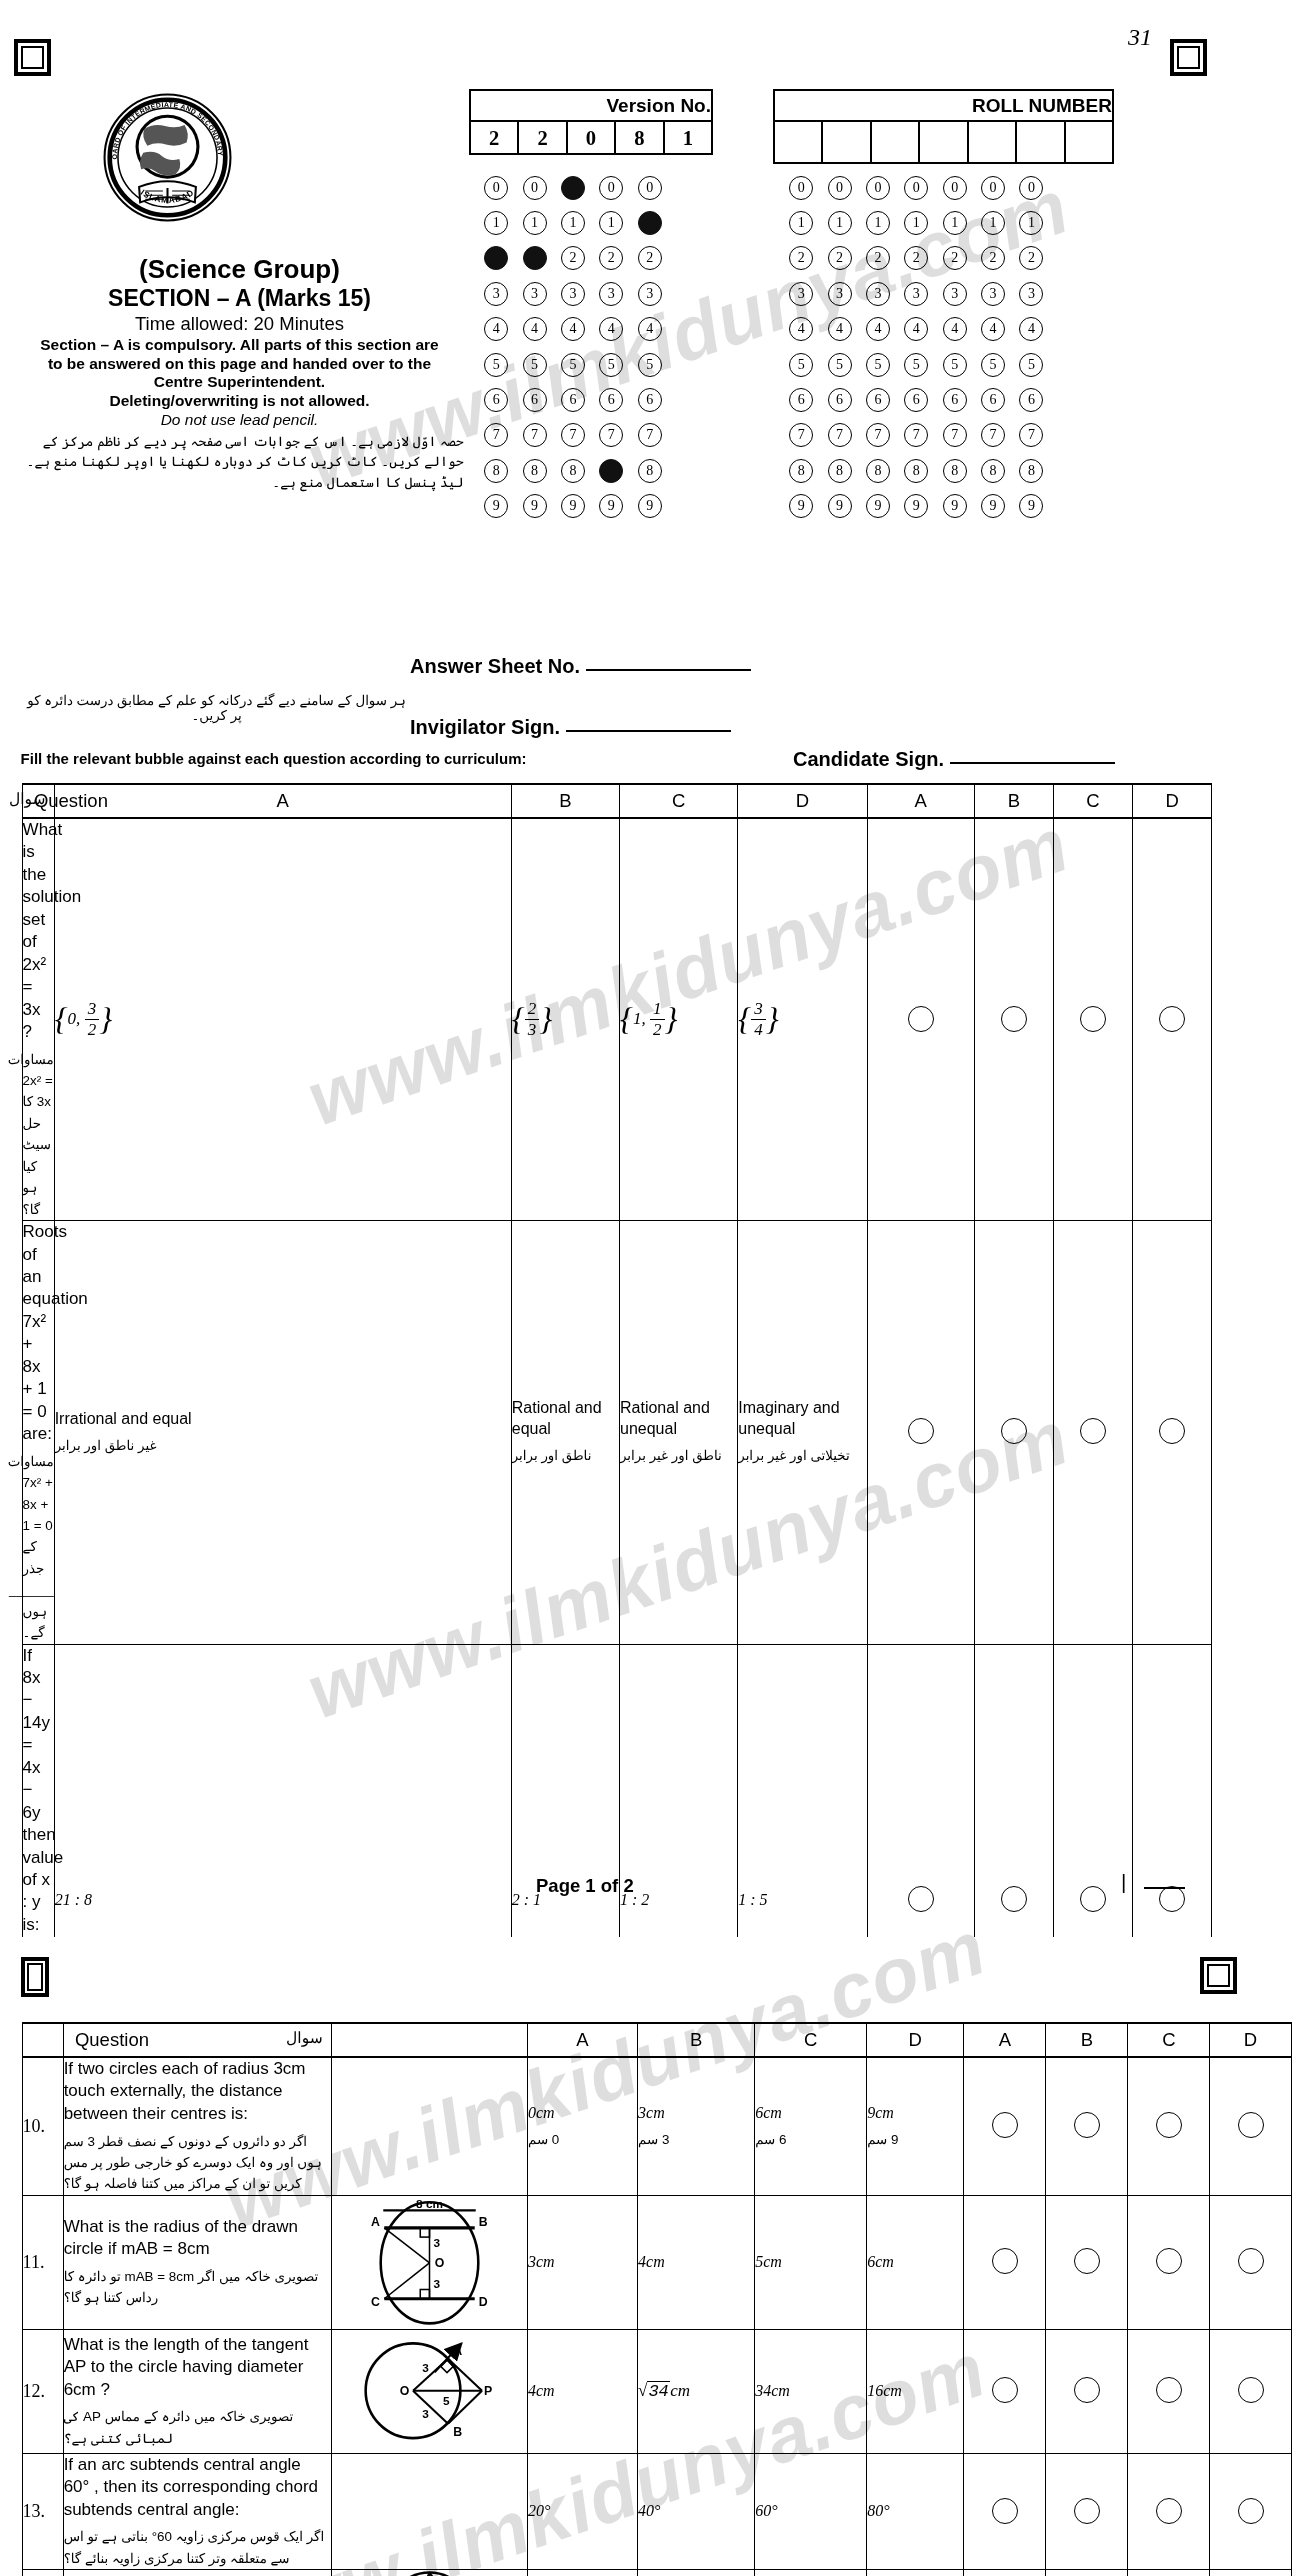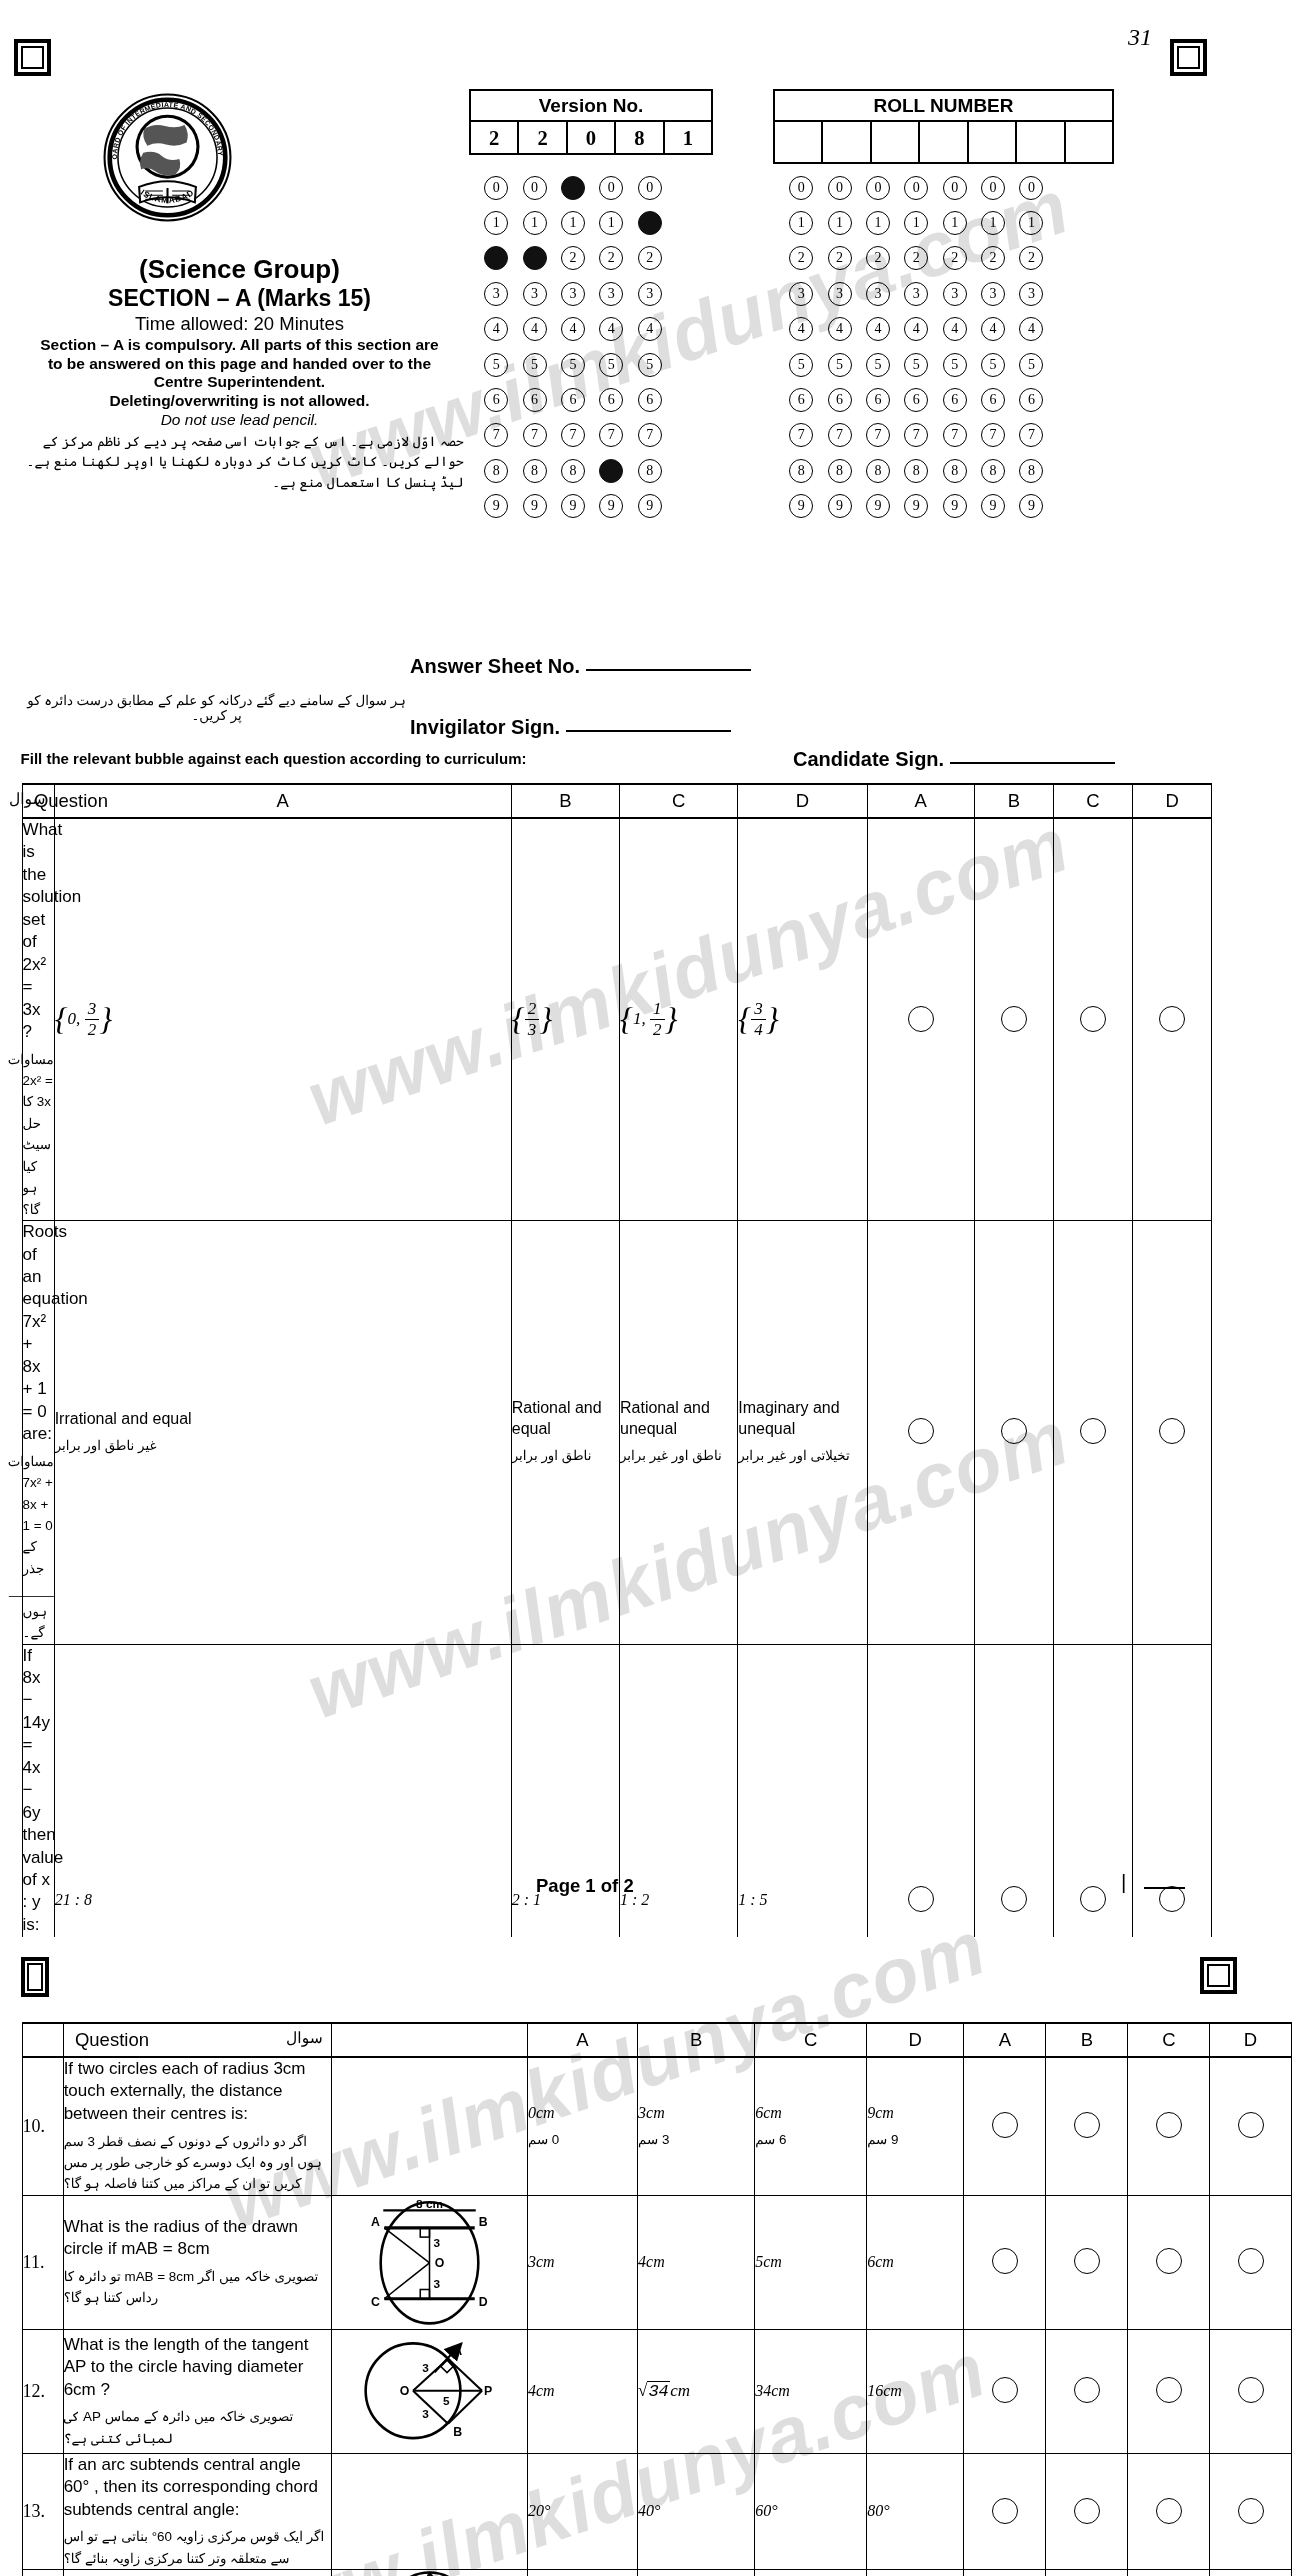--- a/index.html
+++ b/index.html
@@ -32,7 +32,7 @@
 
   
   .numbox{position:absolute;border:2.1px solid #000;}
-  .numbox .hdr{border-bottom:2.1px solid #000;text-align:center;font-weight:bold;font-size:19px;padding:4.1px 0 3.1px;}
+  .numbox .hdr{border-bottom:2.1px solid #000;text-align:right;font-weight:bold;font-size:19px;padding:4.1px 0 3.1px;}
   .numbox .cells{display:flex;}
   .numbox .cells div{border-right:2.1px solid #000;text-align:center;font-weight:bold;font-size:20.6px;padding:4.6px 0 3.6px;font-family:"Liberation Serif",serif;}
   .numbox .cells div:last-child{border-right:none;}

